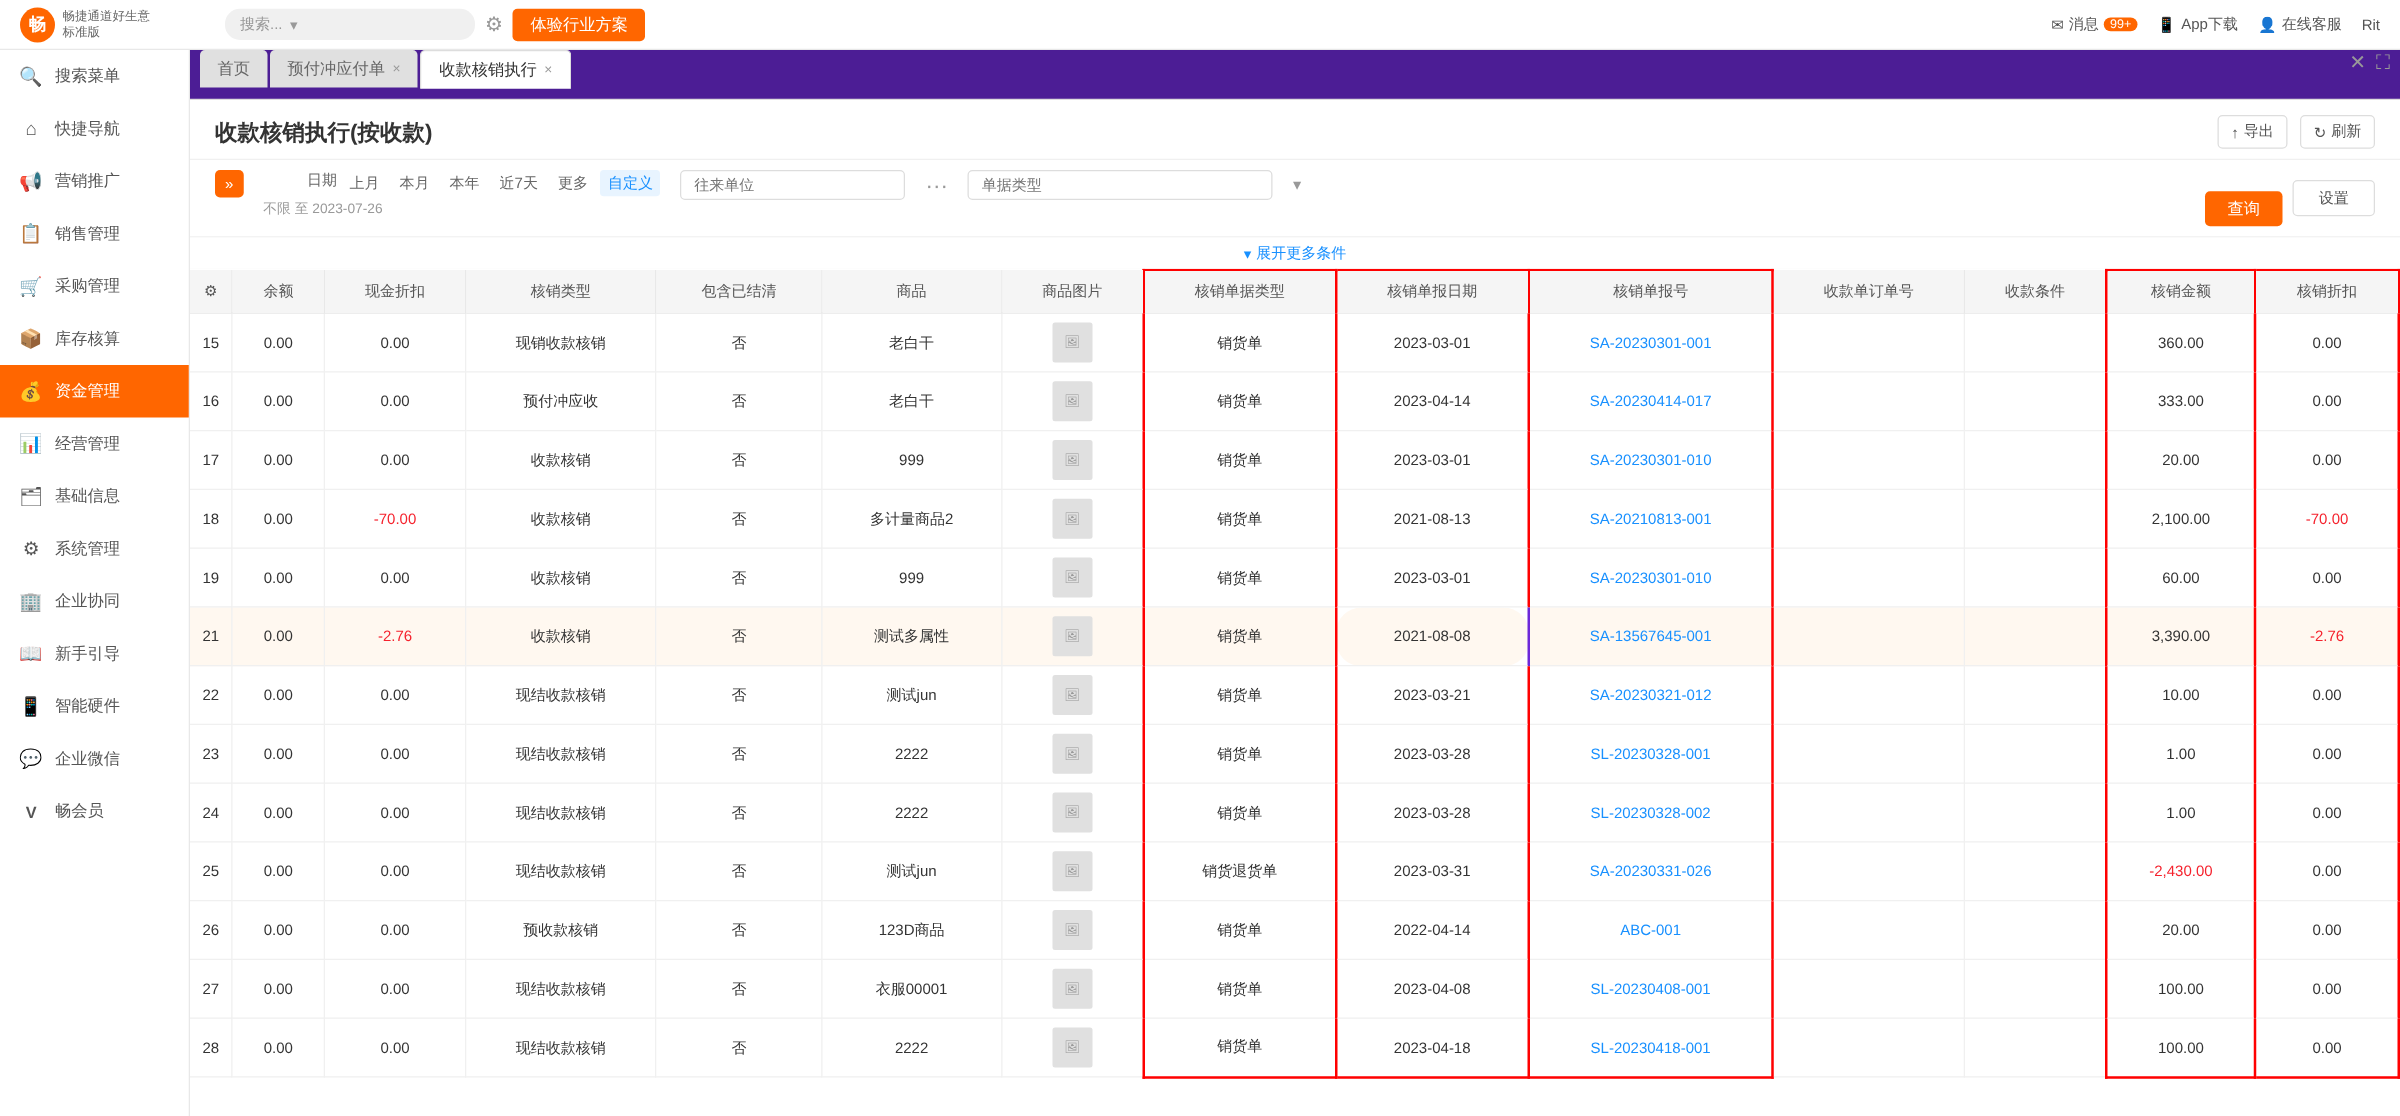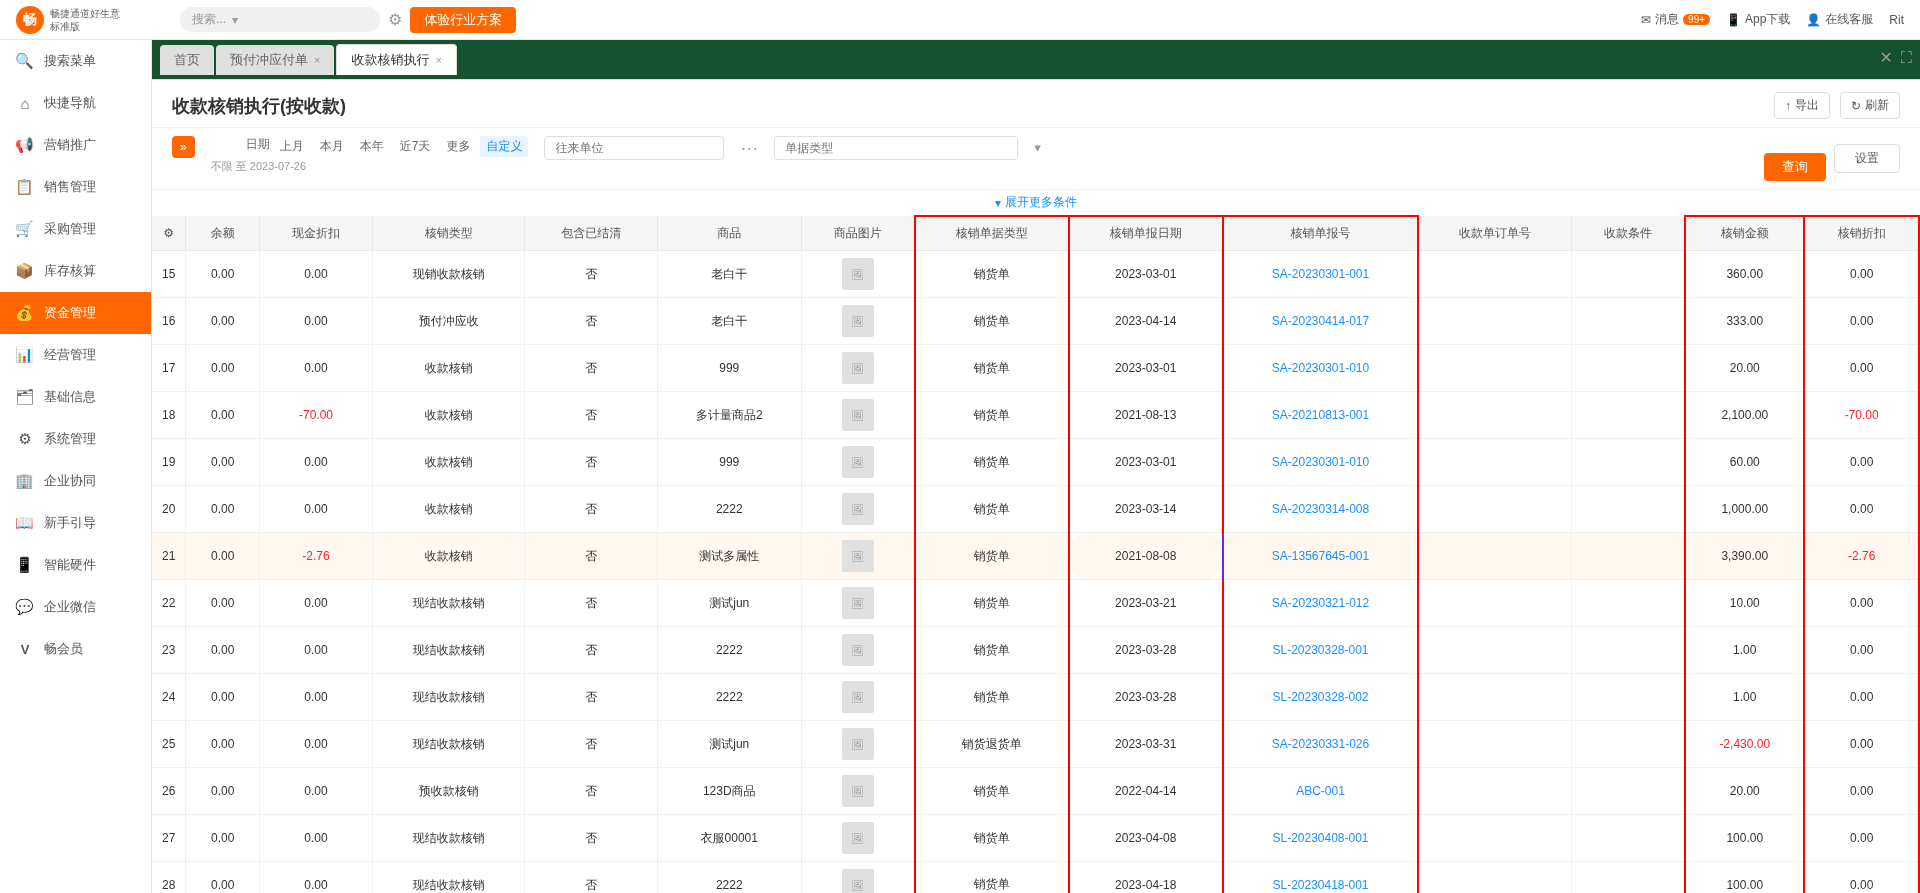--- a/index.html
+++ b/index.html
@@ -29,7 +29,7 @@
     .main { flex: 1; display: flex; flex-direction: column; overflow: hidden; }
 
     
-    .tab-bar { height: 40px; background: #14532d; display: flex; align-items: center; padding: 0 8px; border-bottom: 1px solid #ddd; gap: 2px; }
+    .tab-bar { height: 40px; background: #4c1d95; display: flex; align-items: flex-start; padding: 0 8px; border-bottom: 1px solid #ddd; gap: 2px; }
     .tab { display: flex; align-items: center; gap: 6px; padding: 6px 14px; background: #e0e0e0; border-radius: 4px 4px 0 0; font-size: 13px; cursor: pointer; color: #666; }
     .tab.active { background: #fff; color: #333; border: 1px solid #ddd; border-bottom: none; }
     .tab-close { color: #999; font-size: 11px; cursor: pointer; }

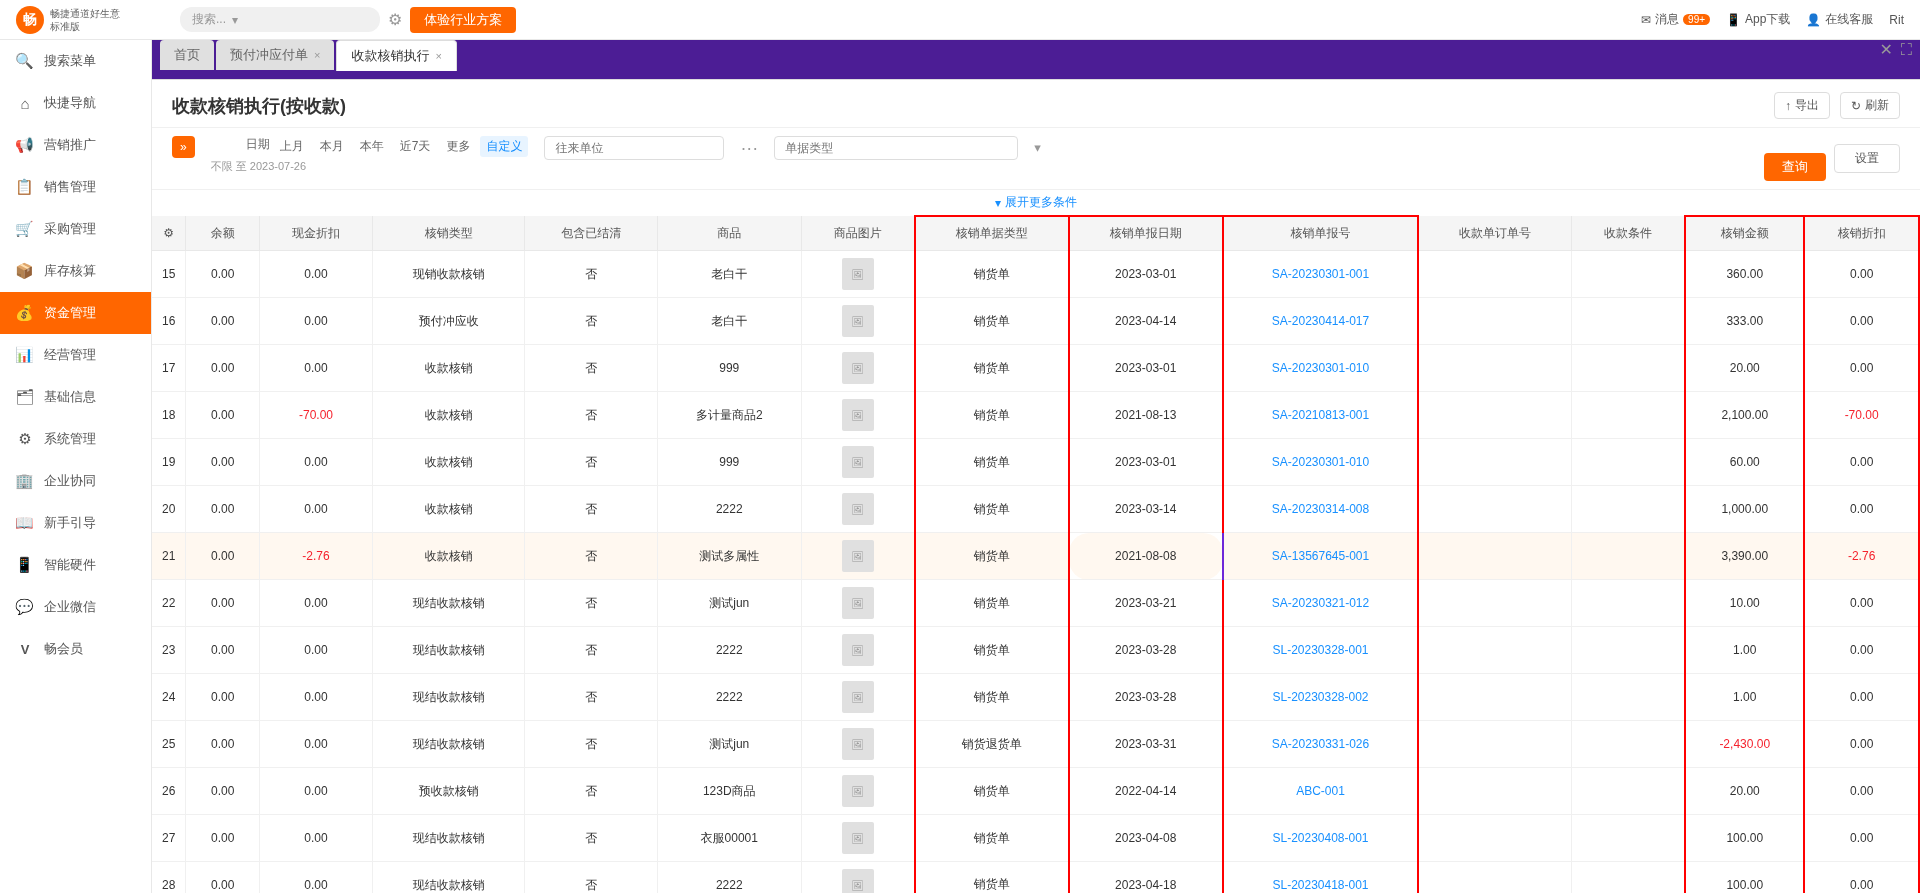--- a/index.html
+++ b/index.html
@@ -339,22 +339,6 @@
       <td style="border-left:2px solid red;border-right:2px solid red;" class="">60.00</td>
       <td style="border-right:2px solid red;" class="">0.00</td>
     </tr>
-            <tr>
-      <td>20</td>
-      <td>0.00</td>
-      <td class="">0.00</td>
-      <td>收款核销</td>
-      <td>否</td>
-      <td>2222</td>
-      <td><div class="img-placeholder">🖼</div></td>
-      <td style="border-left:2px solid red;border-right:2px solid red;">销货单</td>
-      <td style="border-right:2px solid red;">2023-03-14</td>
-      <td style="border-right:2px solid red;"><a class="link-text">SA-20230314-008</a></td>
-      <td></td>
-      <td></td>
-      <td style="border-left:2px solid red;border-right:2px solid red;" class="">1,000.00</td>
-      <td style="border-right:2px solid red;" class="">0.00</td>
-    </tr>
             <tr class="highlighted">
       <td>21</td>
       <td>0.00</td>

